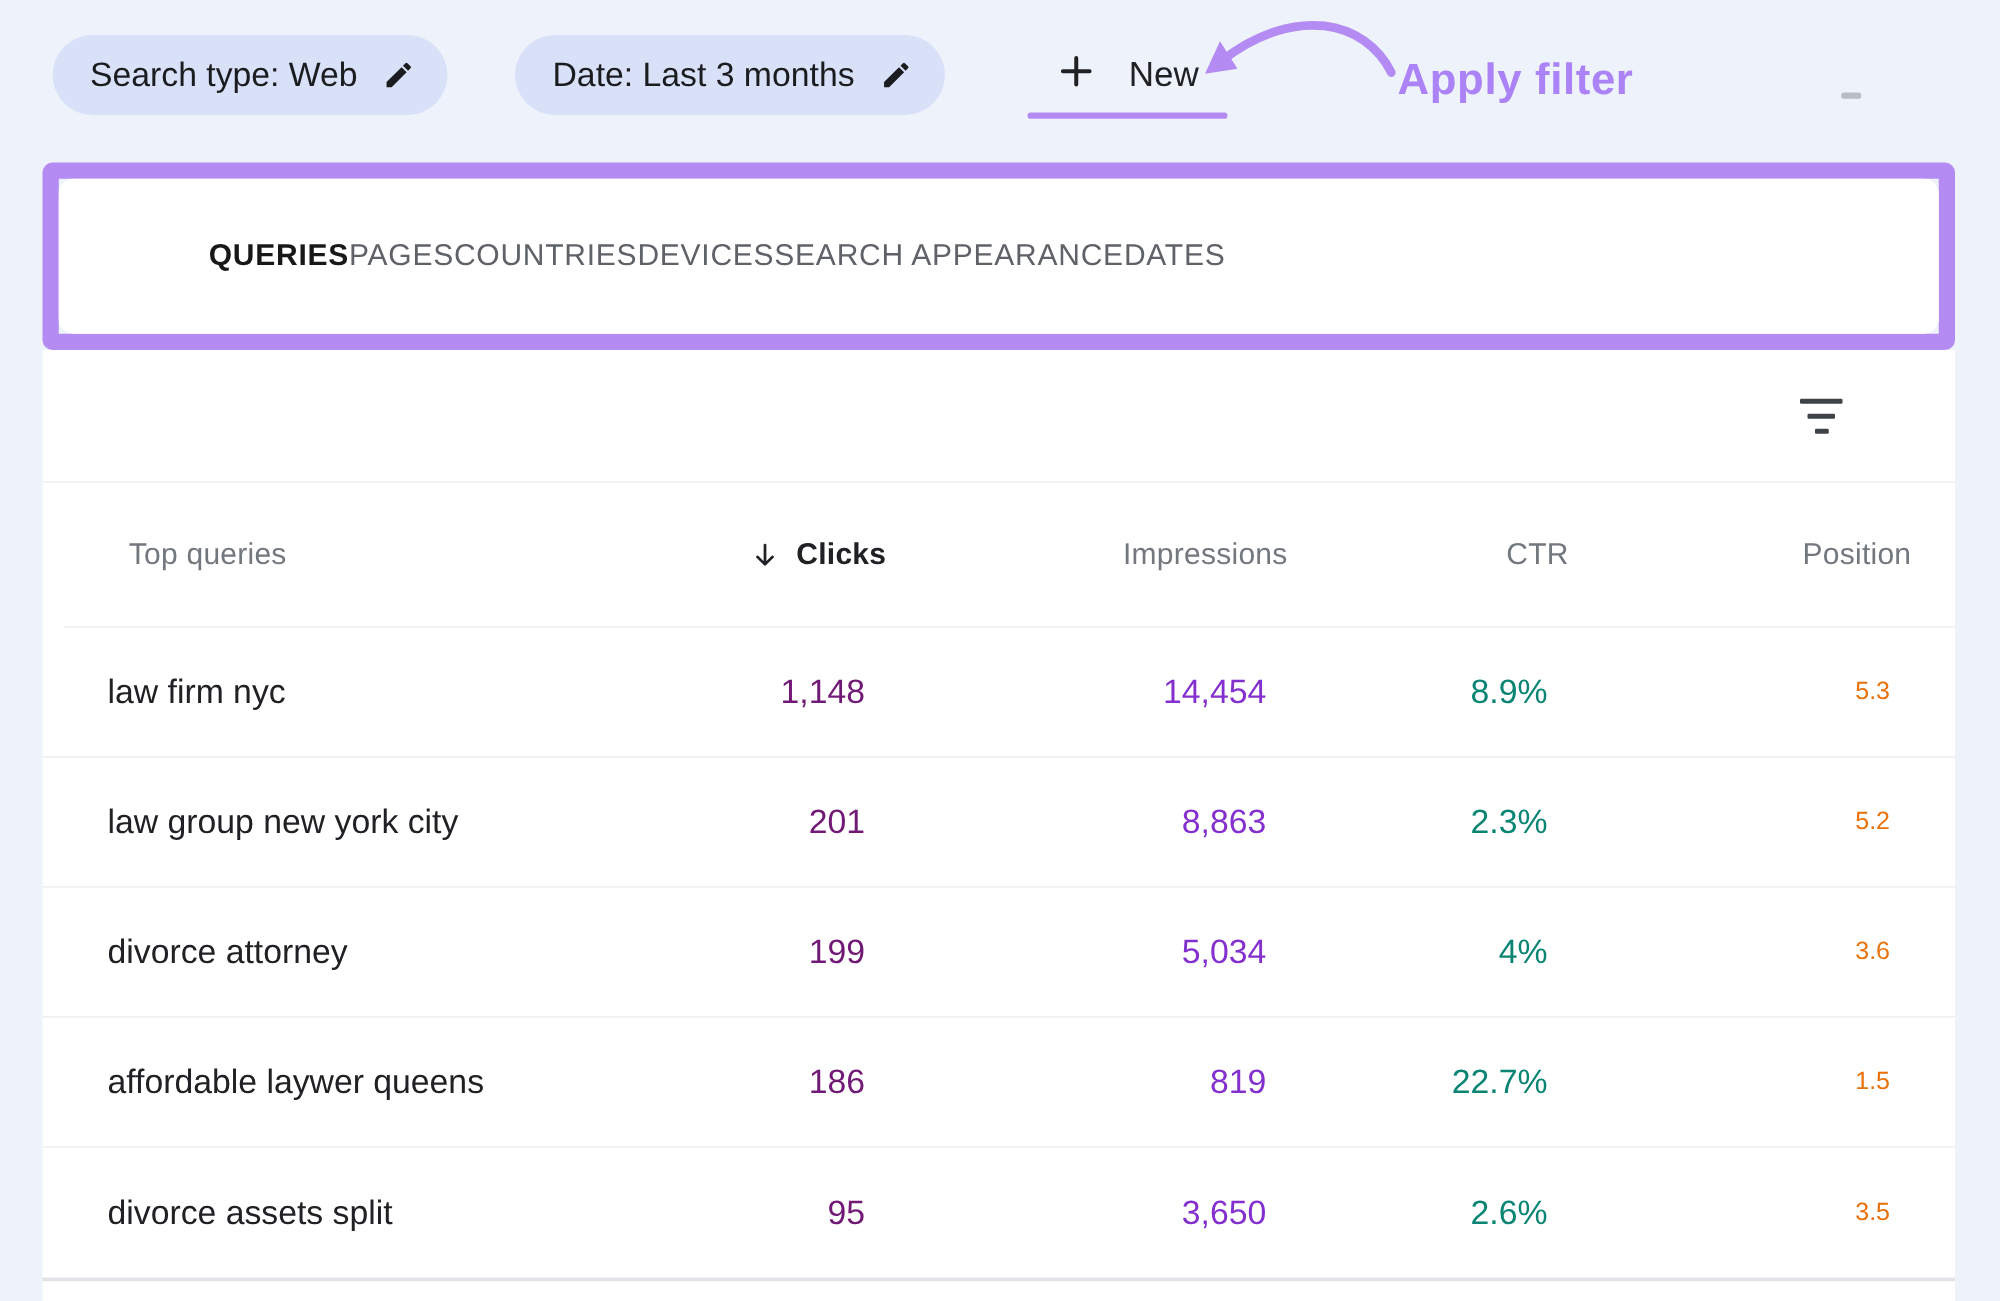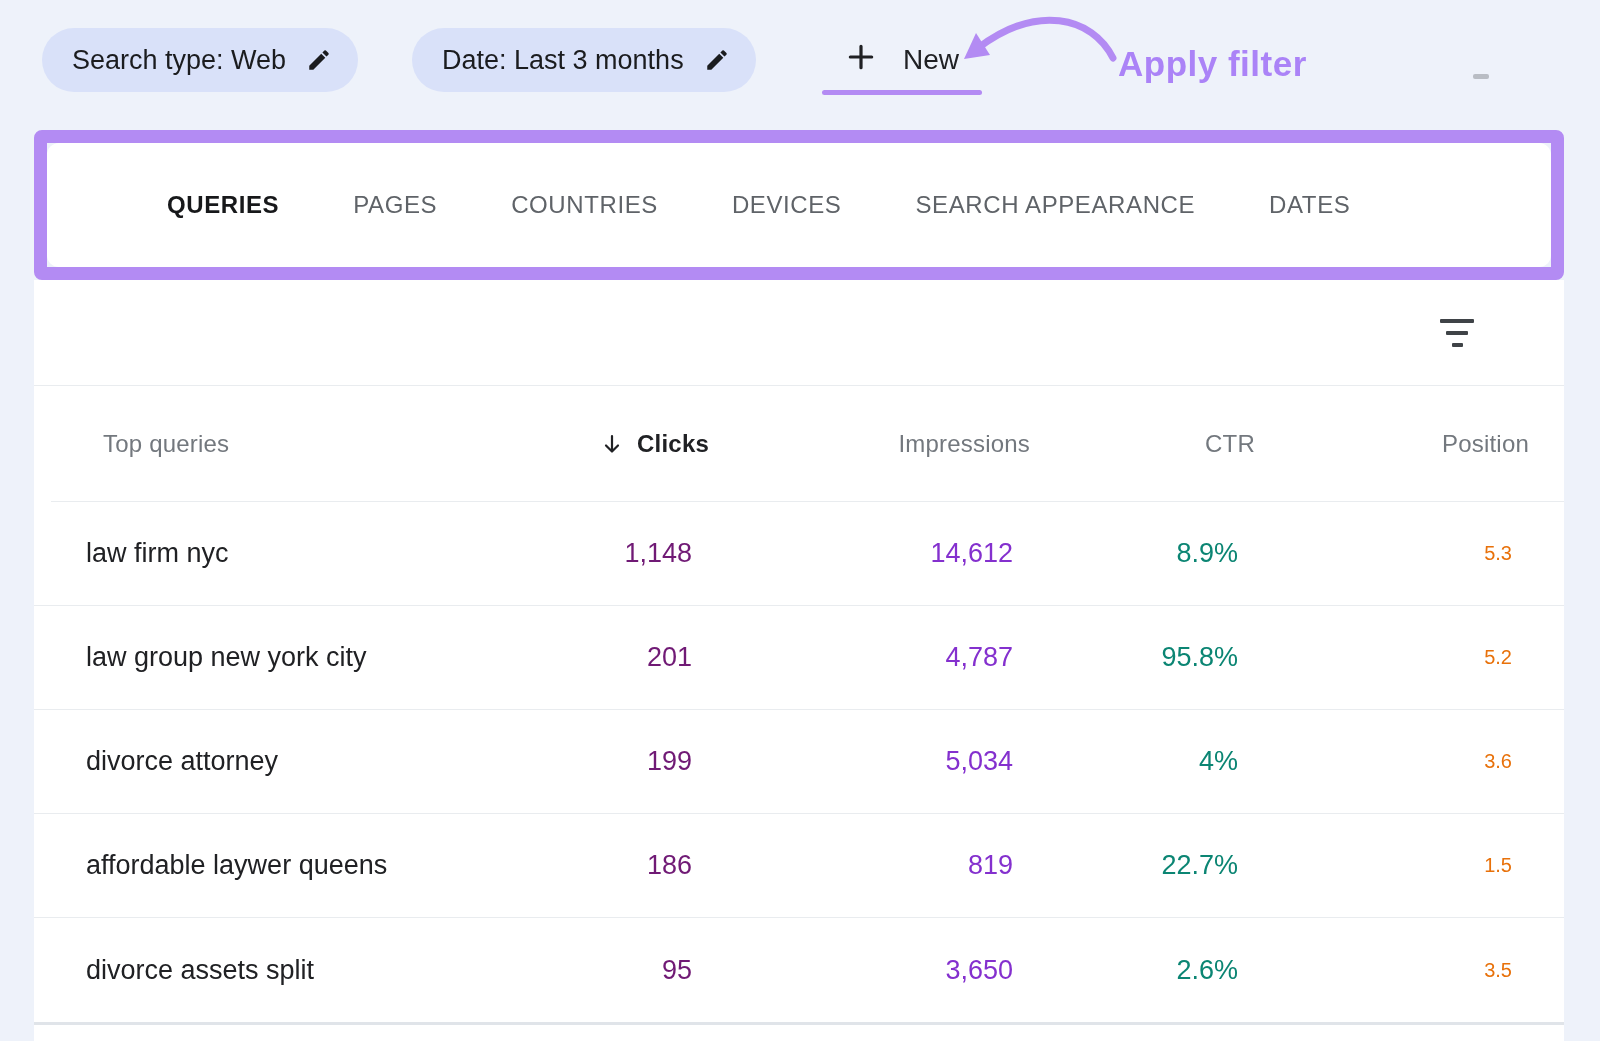--- a/index.html
+++ b/index.html
@@ -55,7 +55,7 @@
   }
   .tab-box-inner {
     position:absolute; inset:0; background:#ffffff; border-radius:12px;
-    display:flex; align-items:center; padding-left:120px; gap:74px;
+    display:flex; align-items:center; padding-left:120px; 
   }
   .tab {
     background:transparent; border:none; cursor:pointer;

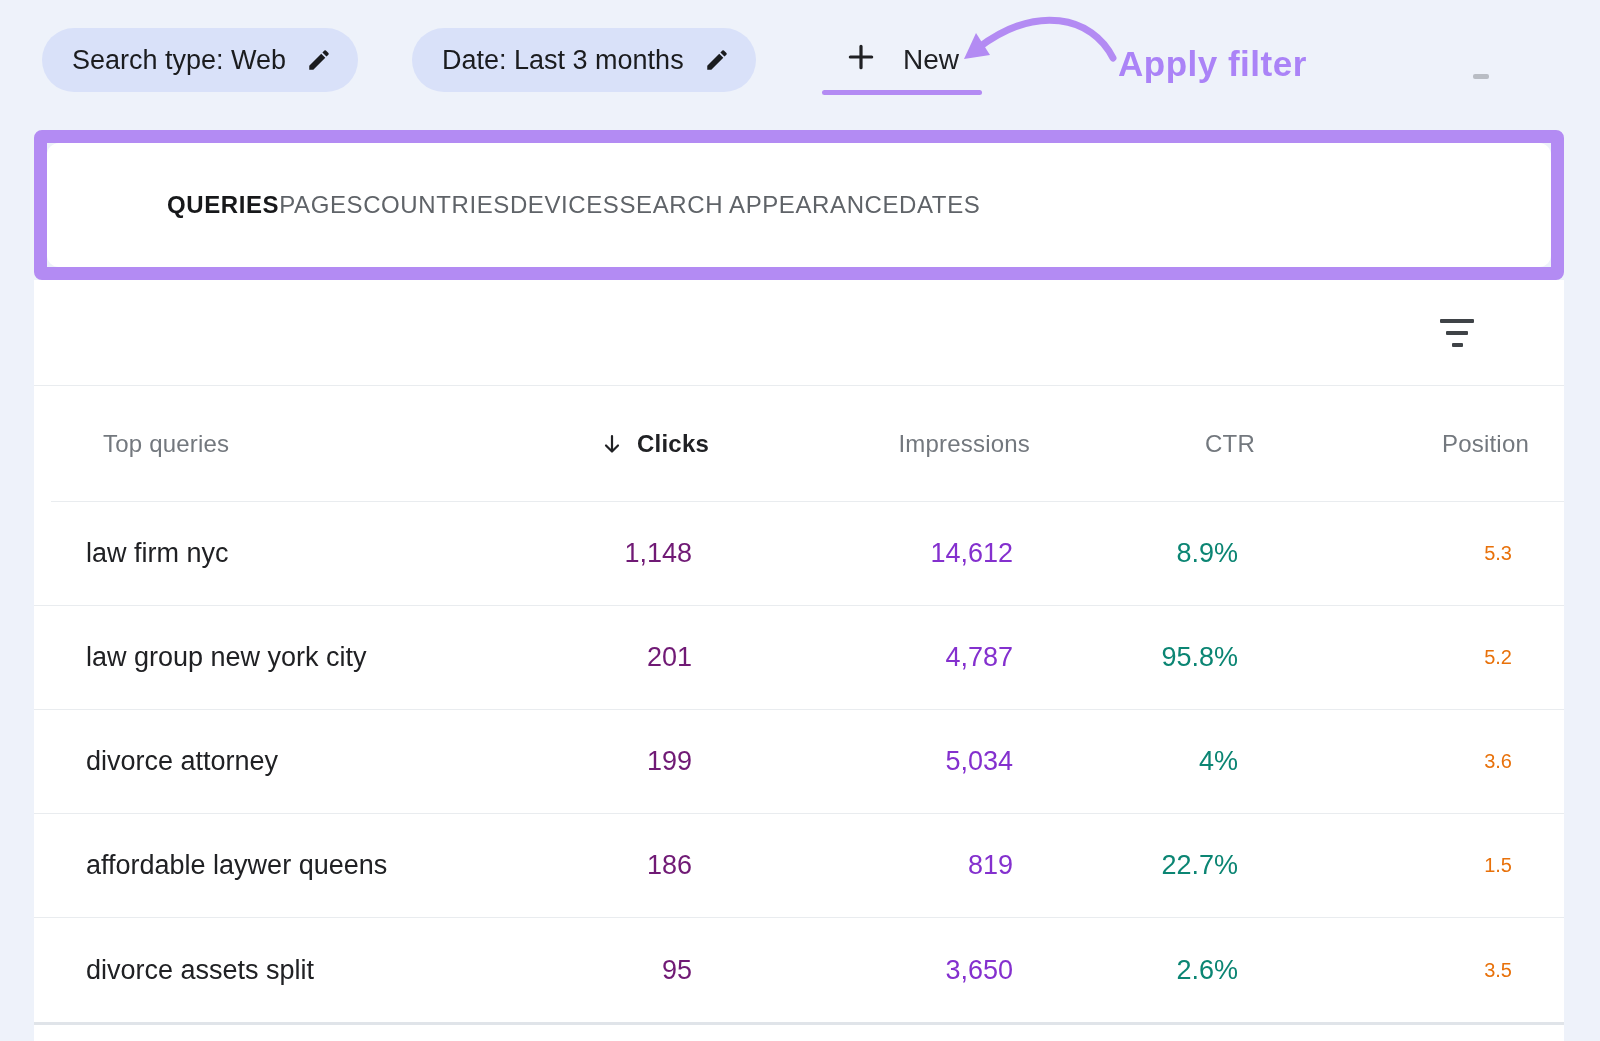--- a/index.html
+++ b/index.html
@@ -198,7 +198,7 @@
       <div class="trow row">
         <div class="cell-query">law firm nyc</div>
         <div class="cell-clicks">1,148</div>
-        <div class="cell-impressions">14,612</div>
+        <div class="cell-impressions">14,454</div>
         <div class="cell-ctr">8.9%</div>
         <div class="cell-position">5.3</div>
       </div>

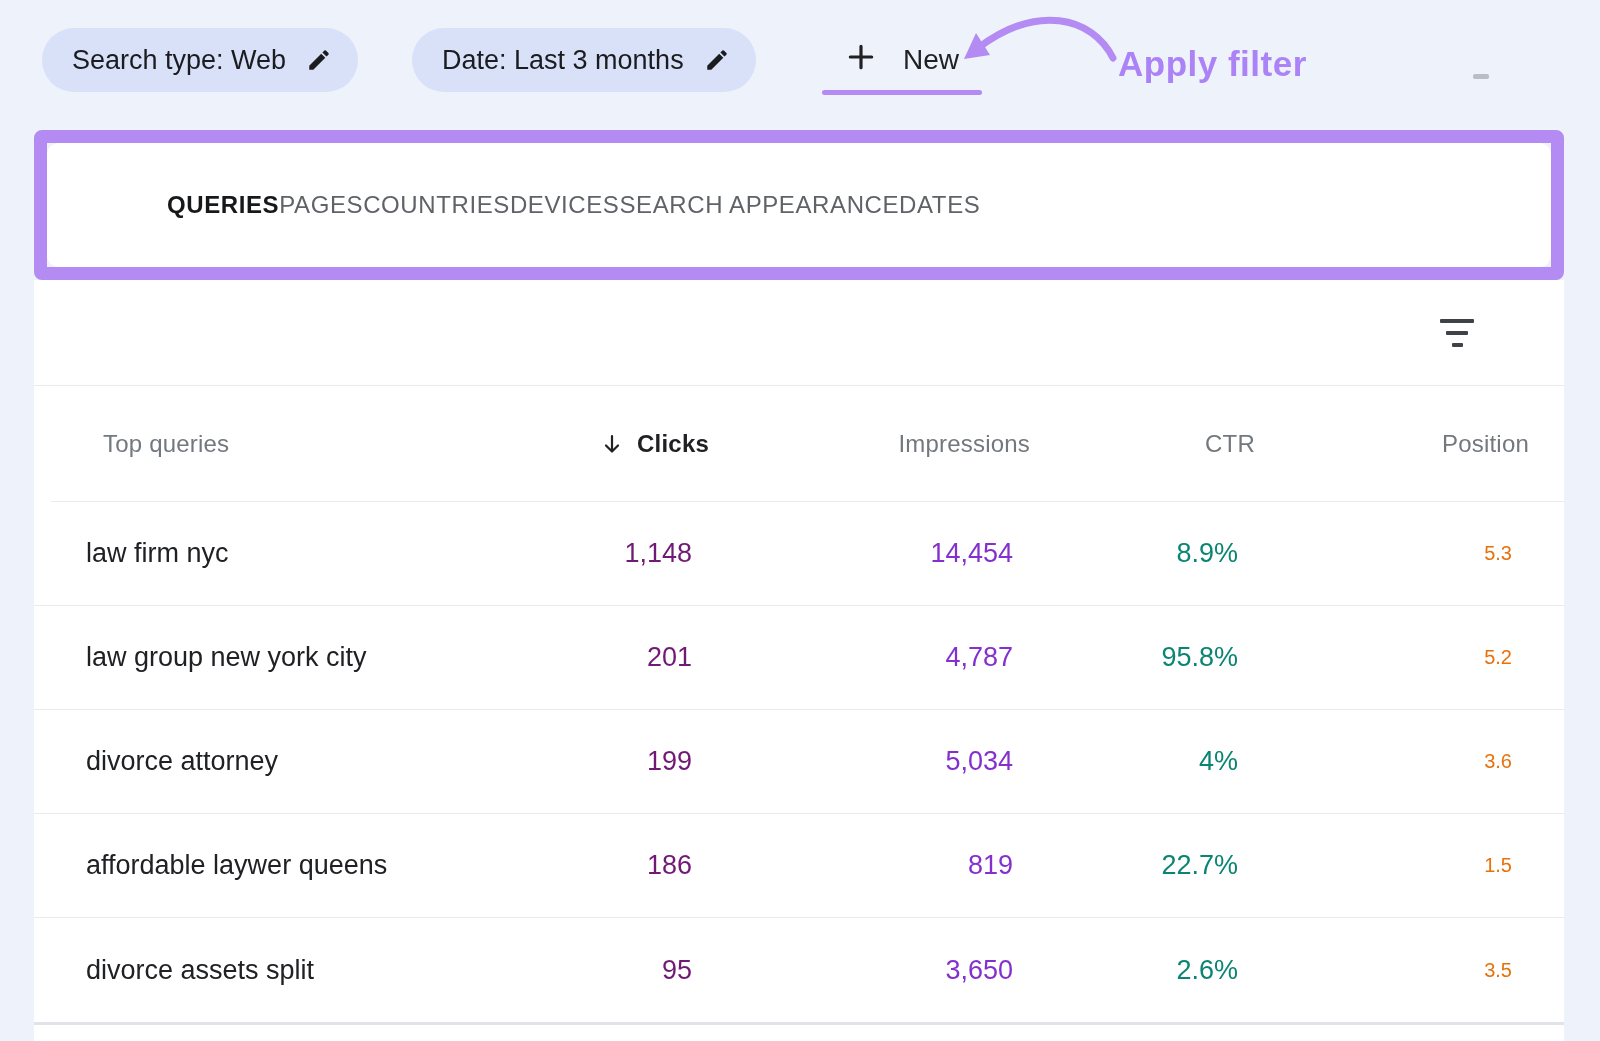--- a/index.html
+++ b/index.html
@@ -206,7 +206,7 @@
       <div class="trow row">
         <div class="cell-query">law group new york city</div>
         <div class="cell-clicks">201</div>
-        <div class="cell-impressions">4,787</div>
+        <div class="cell-impressions">8,863</div>
         <div class="cell-ctr">95.8%</div>
         <div class="cell-position">5.2</div>
       </div>

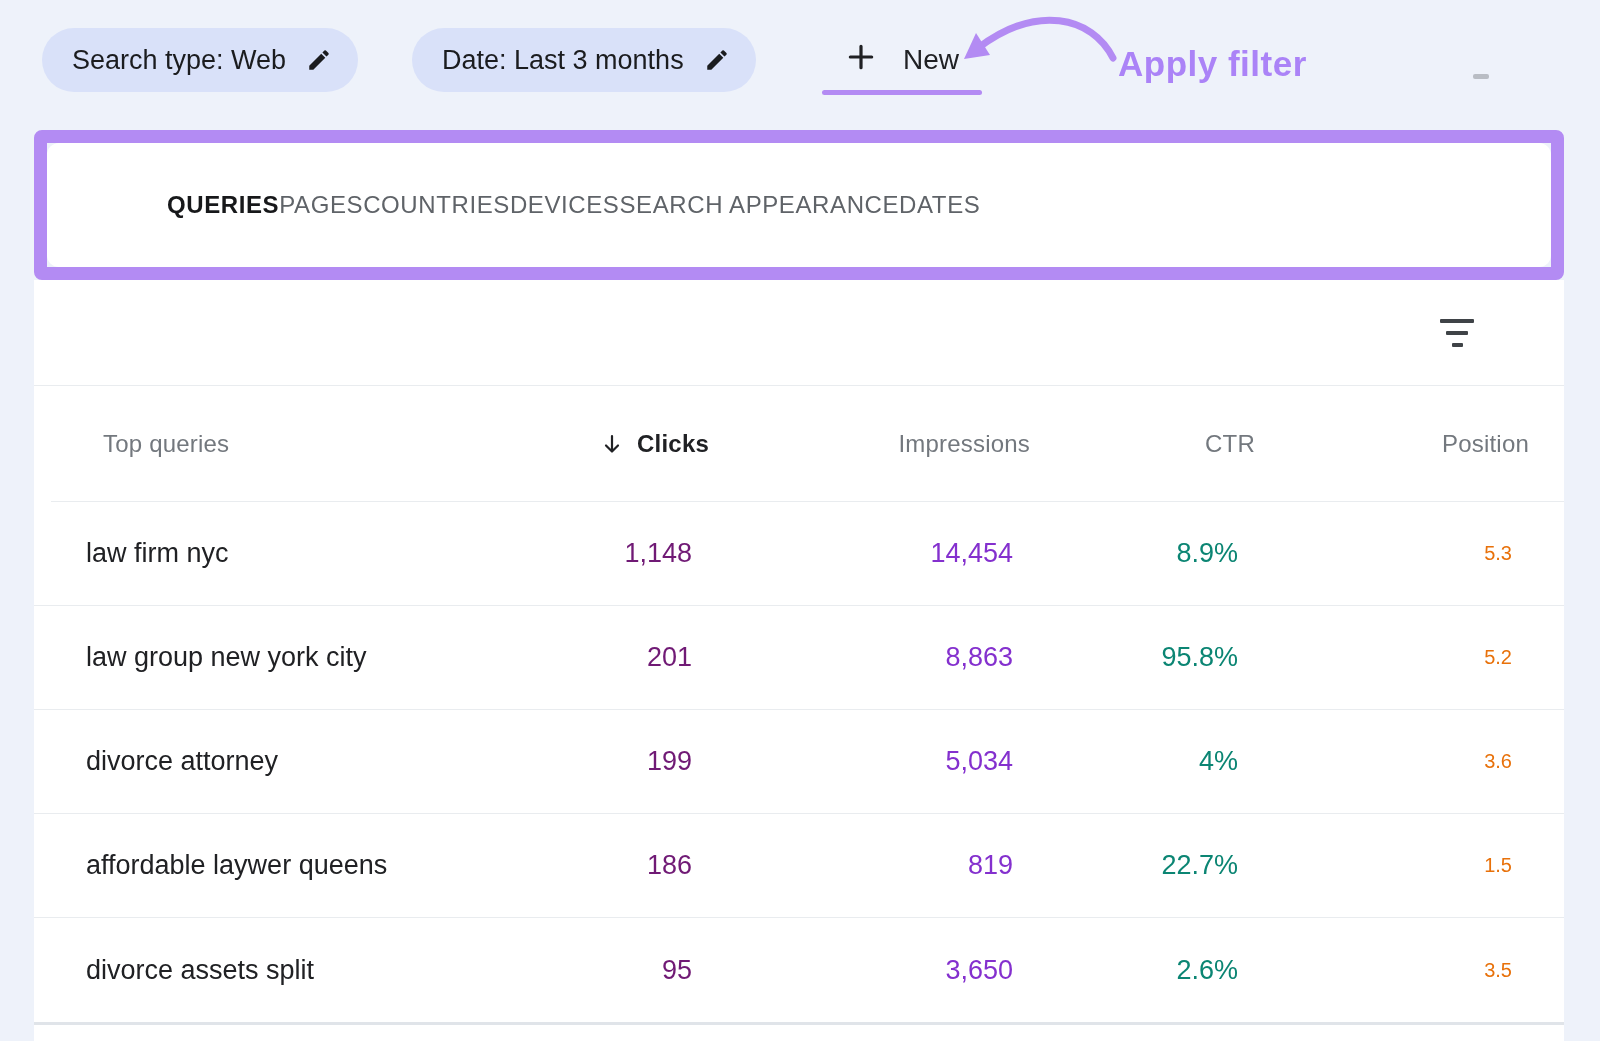--- a/index.html
+++ b/index.html
@@ -207,7 +207,7 @@
         <div class="cell-query">law group new york city</div>
         <div class="cell-clicks">201</div>
         <div class="cell-impressions">8,863</div>
-        <div class="cell-ctr">95.8%</div>
+        <div class="cell-ctr">2.3%</div>
         <div class="cell-position">5.2</div>
       </div>
 

